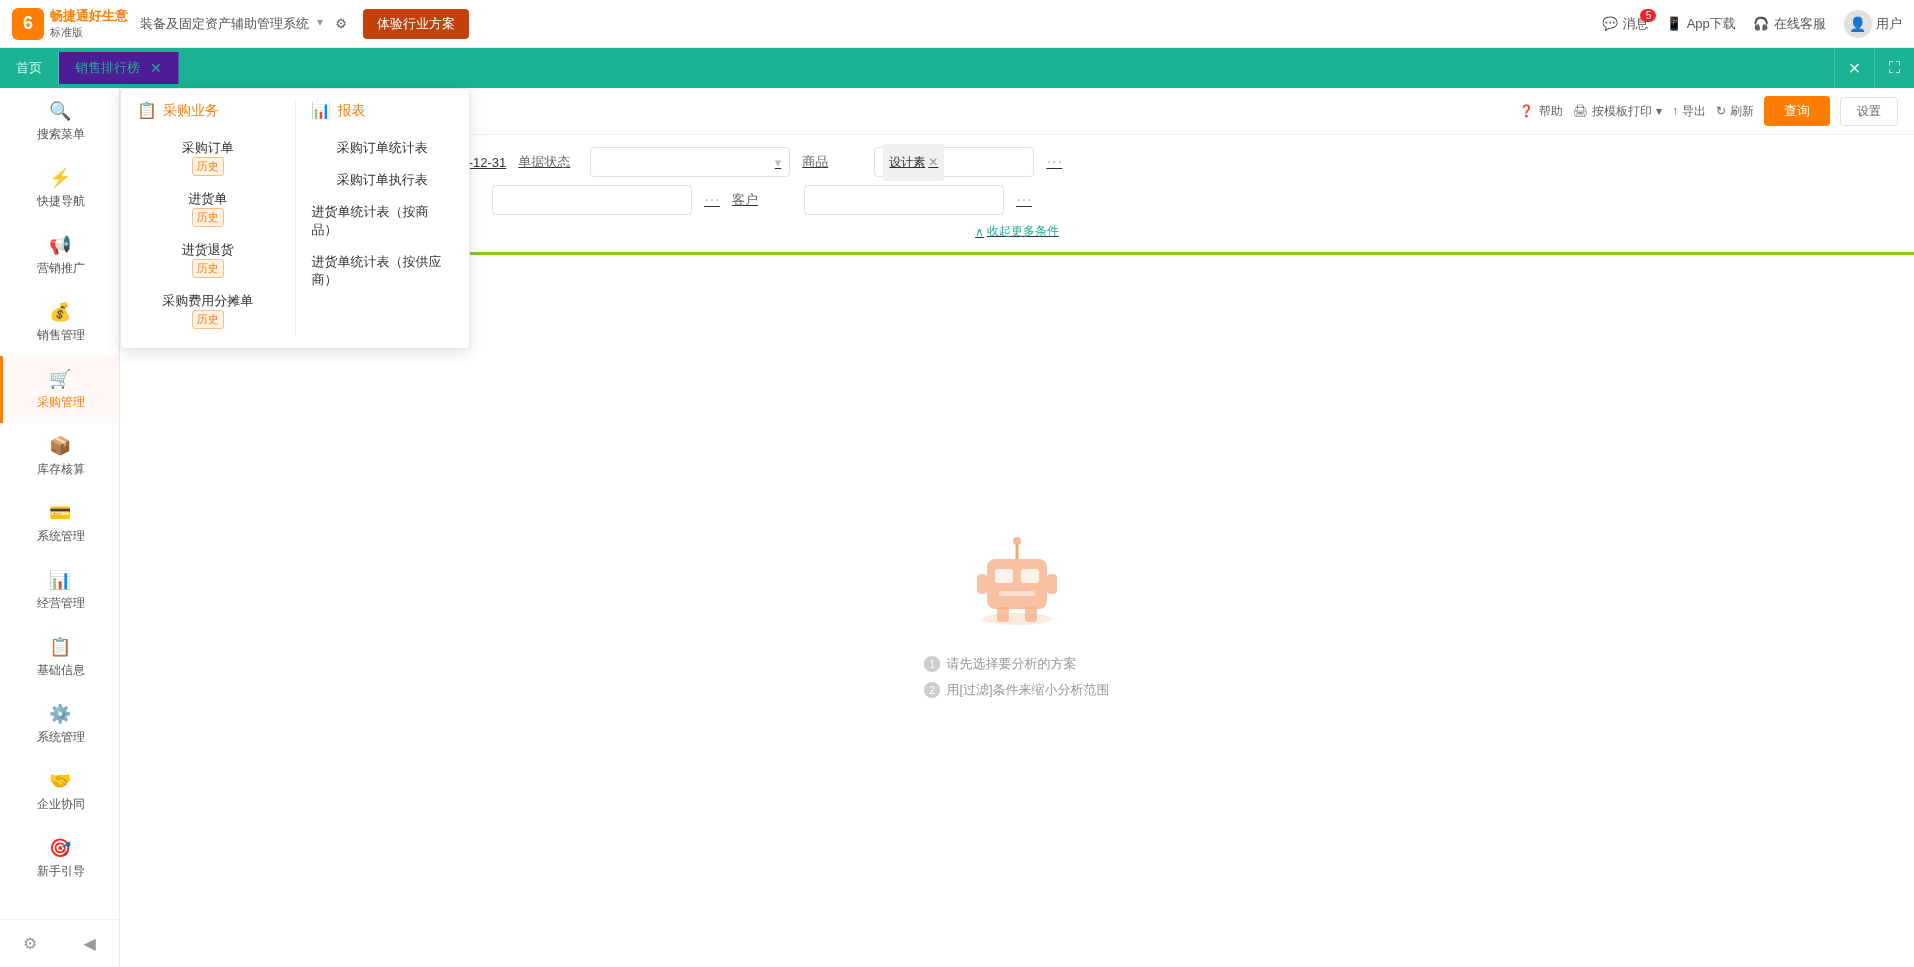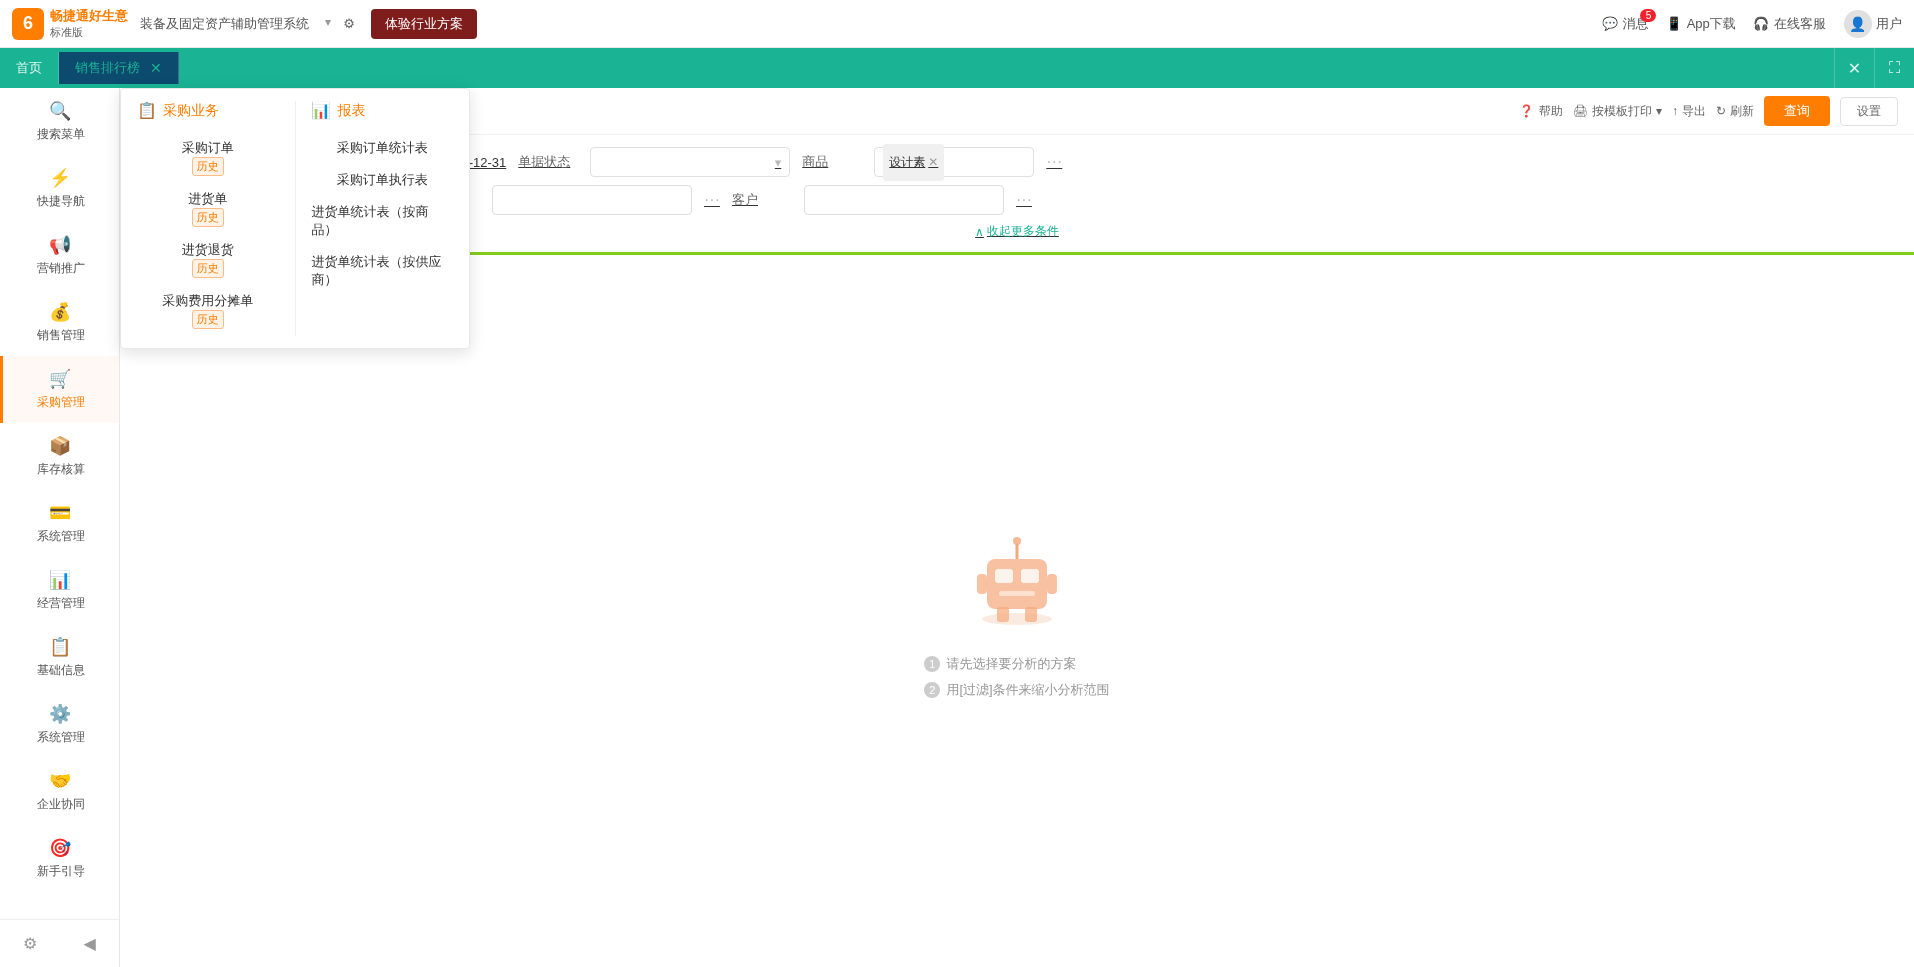--- a/index.html
+++ b/index.html
@@ -42,7 +42,7 @@
     .logo-text .brand { font-size: 13px; color: #ff7d00; font-weight: bold; }
     .system-title {
       display: flex;
-      gap: 16px;
+      gap: 8px;
       margin-left: 8px;
       color: #555;
       font-size: 13px;

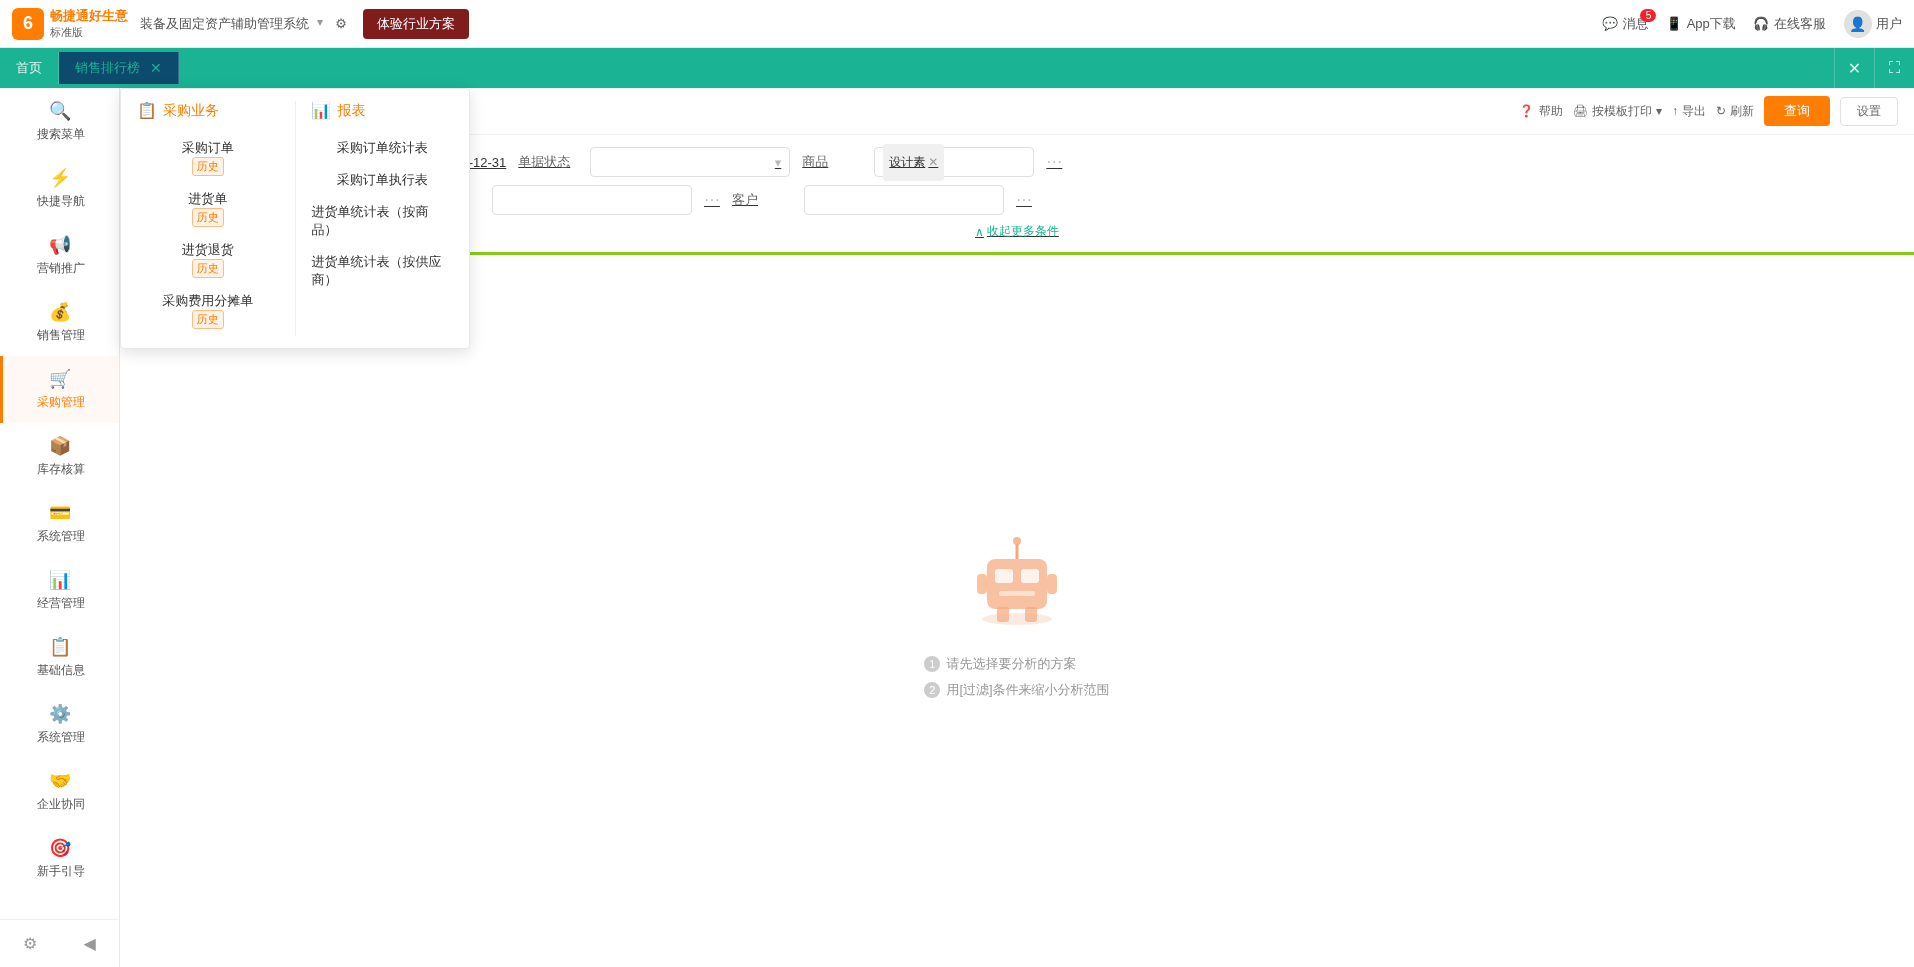--- a/index.html
+++ b/index.html
@@ -54,7 +54,7 @@
       color: #666; cursor: pointer; margin-left: 4px;
     }
     .industry-btn {
-      background: #7f1d1d;
+      background: #c2410c;
       color: #fff;
       border: none;
       padding: 6px 14px;

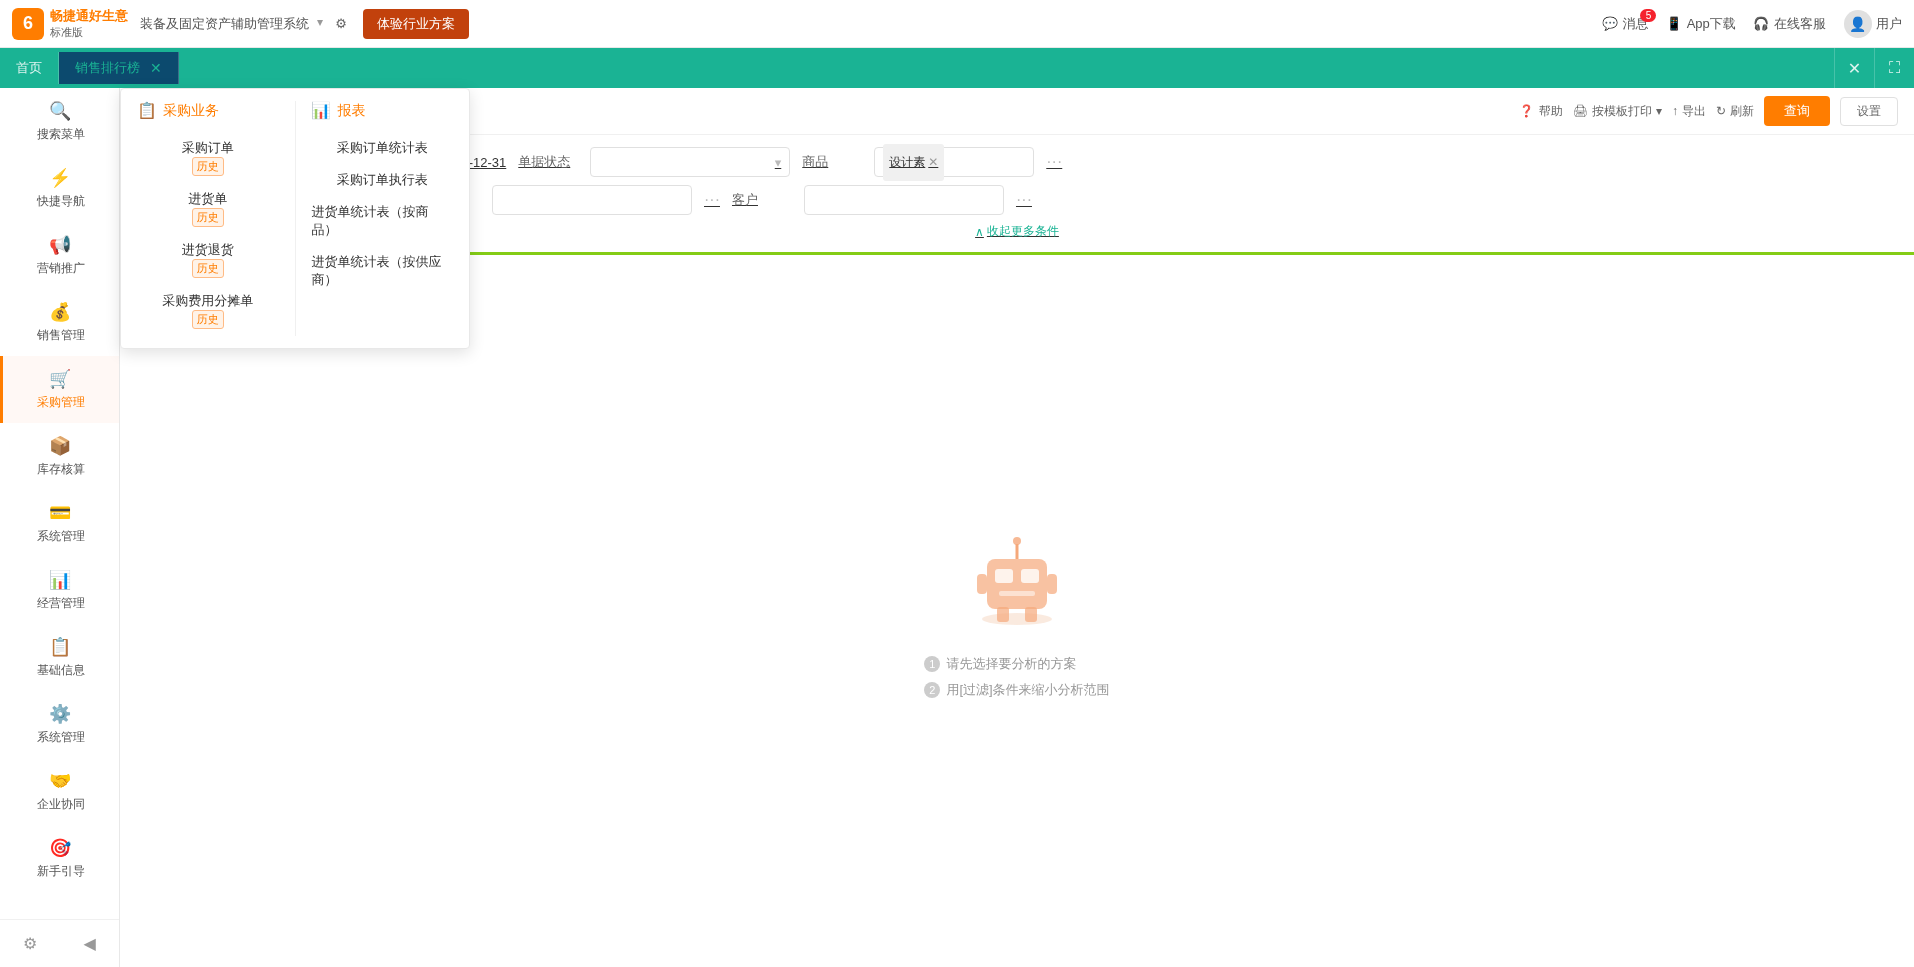--- a/index.html
+++ b/index.html
@@ -120,7 +120,7 @@
       border-right: 1px solid rgba(255,255,255,0.2);
     }
     .tab-item.active {
-      background: #0c4a6e;
+      background: #4c1d95;
       color: #1ab394;
       font-weight: 500;
     }

